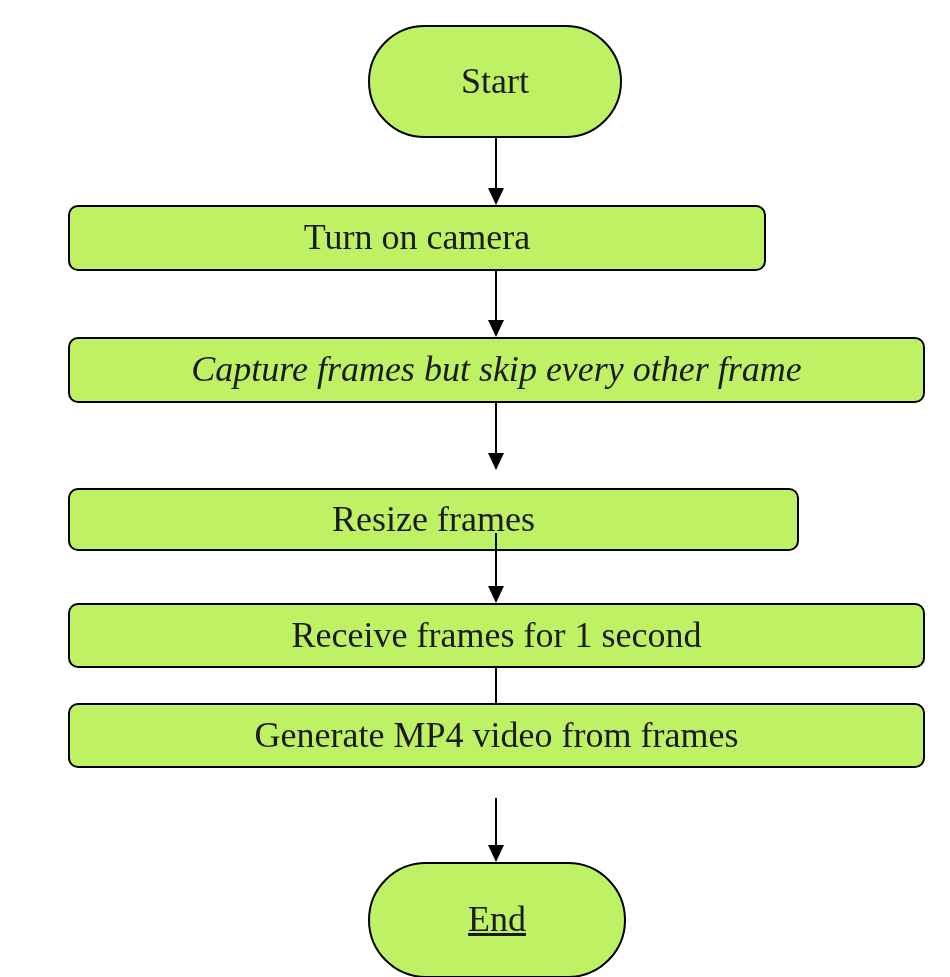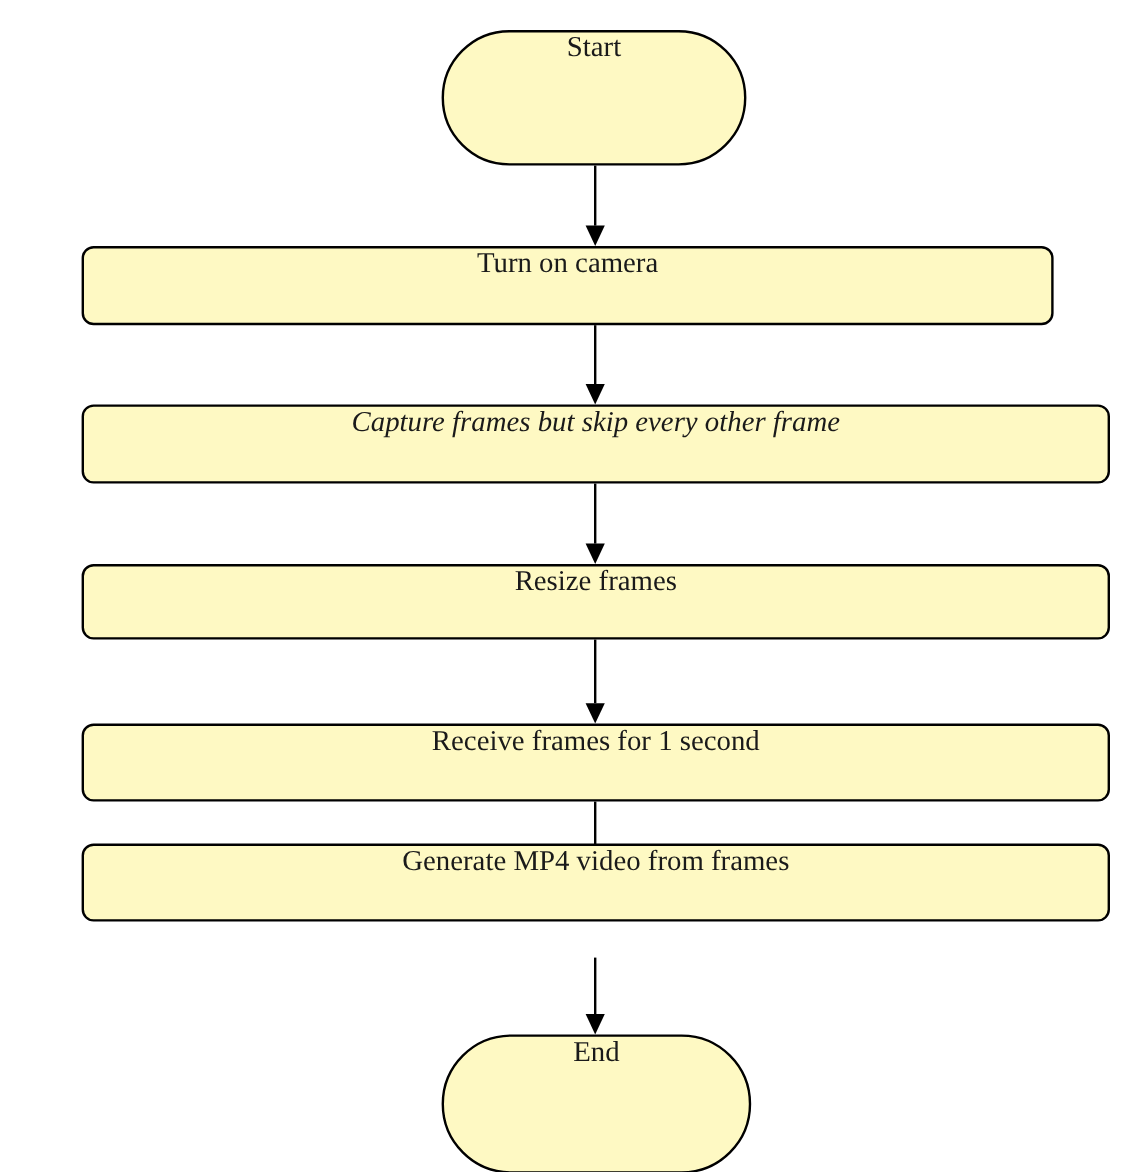--- a/index.html
+++ b/index.html
@@ -20,10 +20,11 @@
     position: absolute;
     box-sizing: border-box;
     border: 2.5px solid #000000;
-    background: #fef9c3;
+    background: #bef264;
     display: flex;
+    align-items: center;
     justify-content: center;
-    font-size: 24px;
+    font-size: 36px;
     line-height: 1.1;
     text-align: center;
     white-space: nowrap;

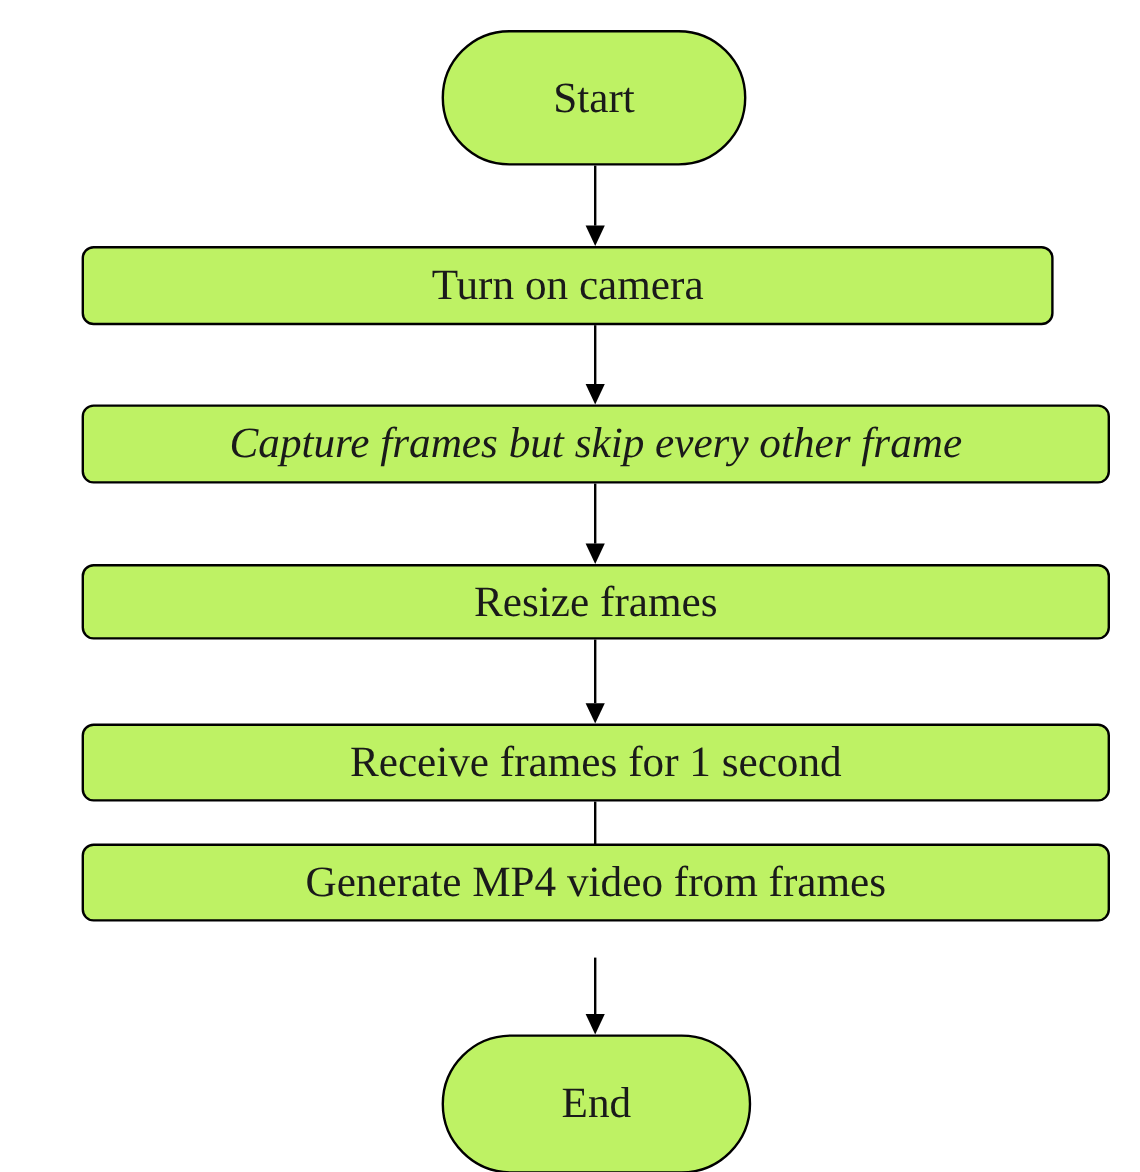--- a/index.html
+++ b/index.html
@@ -34,7 +34,7 @@
 
   
   #node-start { left: 368px; top: 25px;  width: 254px; height: 113px; }
-  #node-step1 { left: 68px;  top: 205px; width: 810px; height: 66px; }
+  #node-step1 { left: 68px;  top: 205px; width: 698px; height: 66px; }
   #node-step2 { left: 68px;  top: 337px; width: 857px; height: 66px; font-style: italic; }
   #node-step3 { left: 68px;  top: 470px; width: 857px; height: 63px; }
   #node-step4 { left: 68px;  top: 603px; width: 857px; height: 65px; }

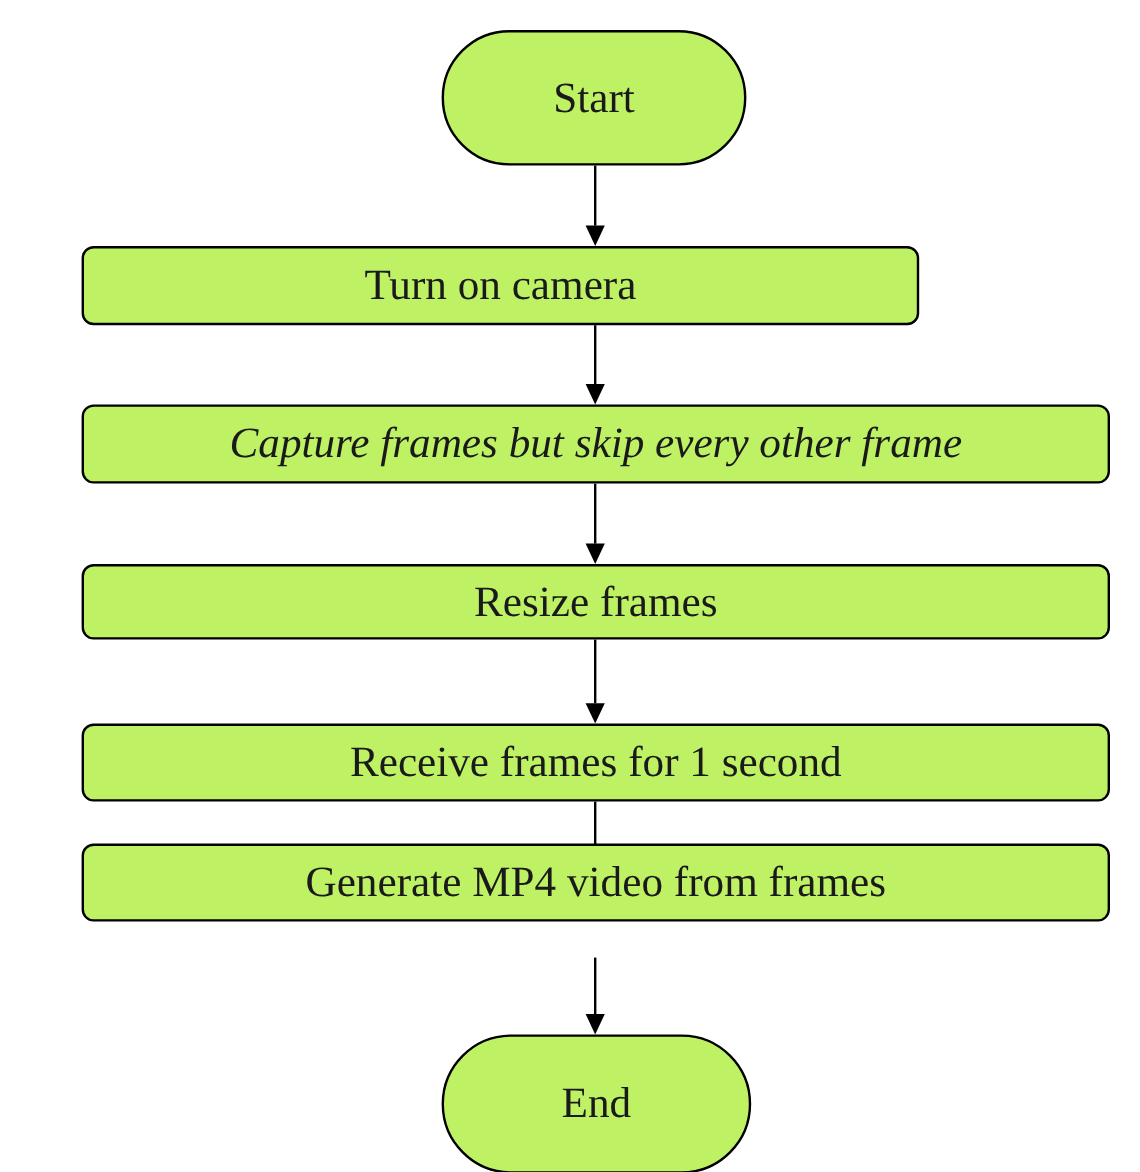--- a/index.html
+++ b/index.html
@@ -36,7 +36,7 @@
   #node-start { left: 368px; top: 25px;  width: 254px; height: 113px; }
   #node-step1 { left: 68px;  top: 205px; width: 698px; height: 66px; }
   #node-step2 { left: 68px;  top: 337px; width: 857px; height: 66px; font-style: italic; }
-  #node-step3 { left: 68px;  top: 470px; width: 857px; height: 63px; }
+  #node-step3 { left: 68px;  top: 488px; width: 731px; height: 63px; }
   #node-step4 { left: 68px;  top: 603px; width: 857px; height: 65px; }
   #node-step5 { left: 68px;  top: 703px; width: 857px; height: 65px; }
   #node-end   { left: 368px; top: 862px; width: 258px; height: 116px; }

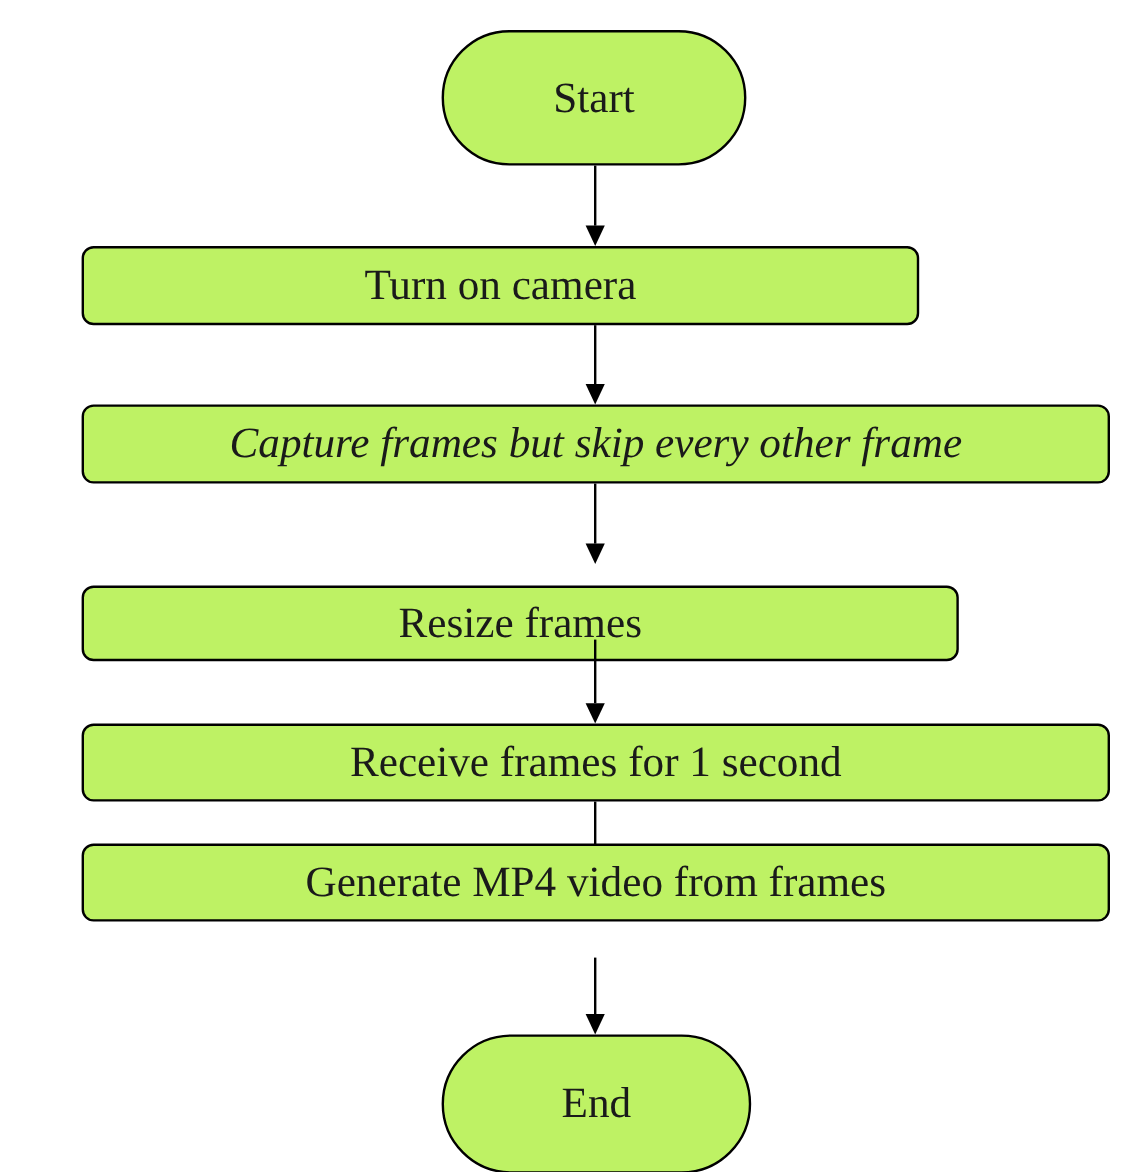--- a/index.html
+++ b/index.html
@@ -39,7 +39,7 @@
   #node-step3 { left: 68px;  top: 488px; width: 731px; height: 63px; }
   #node-step4 { left: 68px;  top: 603px; width: 857px; height: 65px; }
   #node-step5 { left: 68px;  top: 703px; width: 857px; height: 65px; }
-  #node-end   { left: 368px; top: 862px; width: 258px; height: 116px; }
+  #node-end   { left: 368px; top: 862px; width: 258px; height: 116px; text-decoration: underline; }
 
   .arrow {
     position: absolute;

